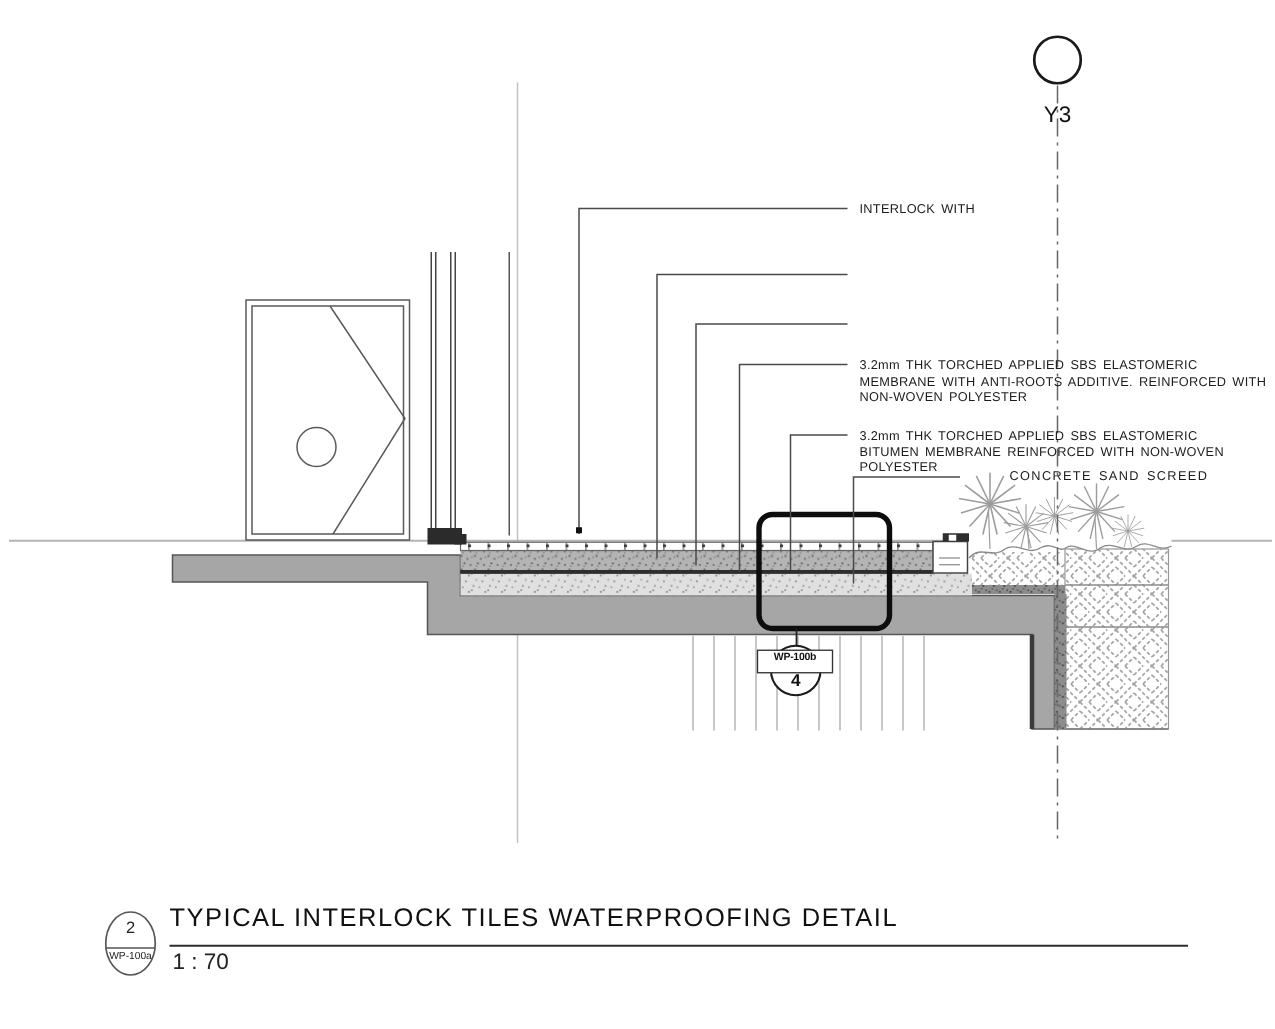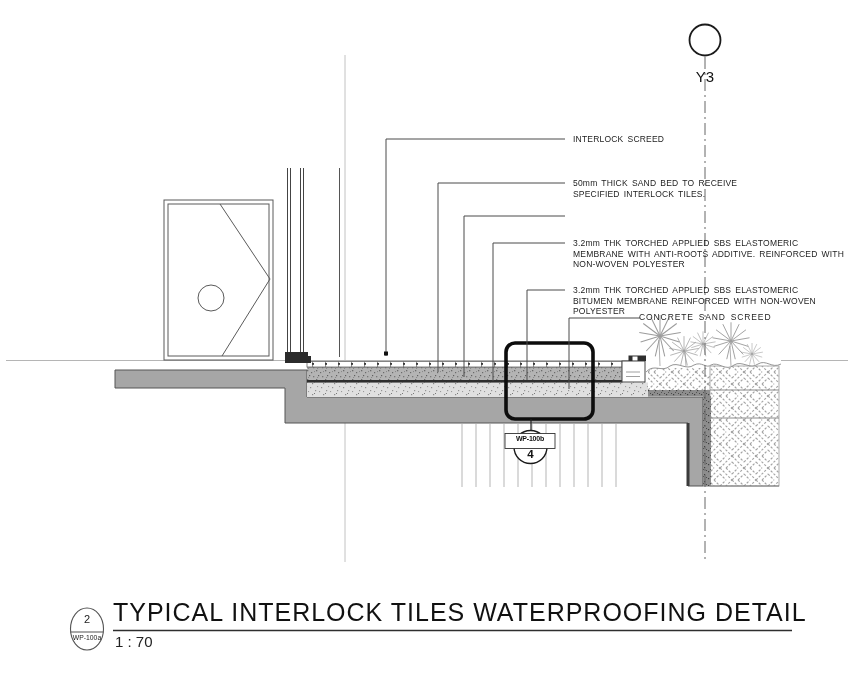--- a/index.html
+++ b/index.html
@@ -194,7 +194,7 @@
 
 <div id="y3-label" class="ctr">Y3</div>
 
-<div class="ann" style="left:573px;top:134px;">INTERLOCK SCREED</div>
+<div class="ann" style="left:573px;top:134px;">INTERLOCK WITH</div>
 <div class="ann" style="left:573px;top:178px;">50mm THICK SAND BED TO RECEIVE
 SPECIFIED INTERLOCK TILES.</div>
 <div class="ann" style="left:573px;top:238px;">3.2mm THK TORCHED APPLIED SBS ELASTOMERIC

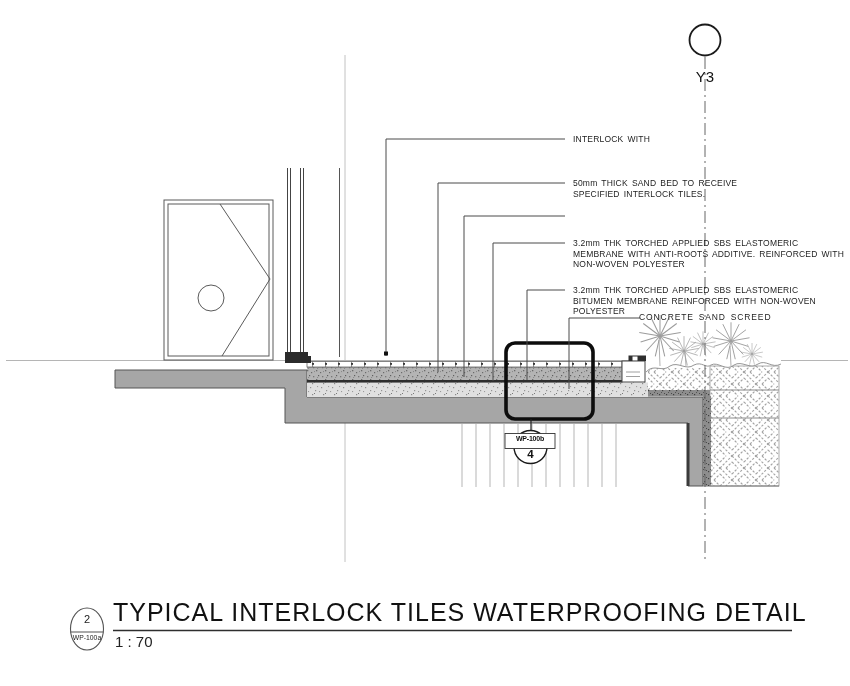--- a/index.html
+++ b/index.html
@@ -195,8 +195,6 @@
 <div id="y3-label" class="ctr">Y3</div>
 
 <div class="ann" style="left:573px;top:134px;">INTERLOCK WITH</div>
-<div class="ann" style="left:573px;top:178px;">50mm THICK SAND BED TO RECEIVE
-SPECIFIED INTERLOCK TILES.</div>
 <div class="ann" style="left:573px;top:238px;">3.2mm THK TORCHED APPLIED SBS ELASTOMERIC
 MEMBRANE WITH ANTI-ROOTS ADDITIVE. REINFORCED WITH
 NON-WOVEN POLYESTER</div>

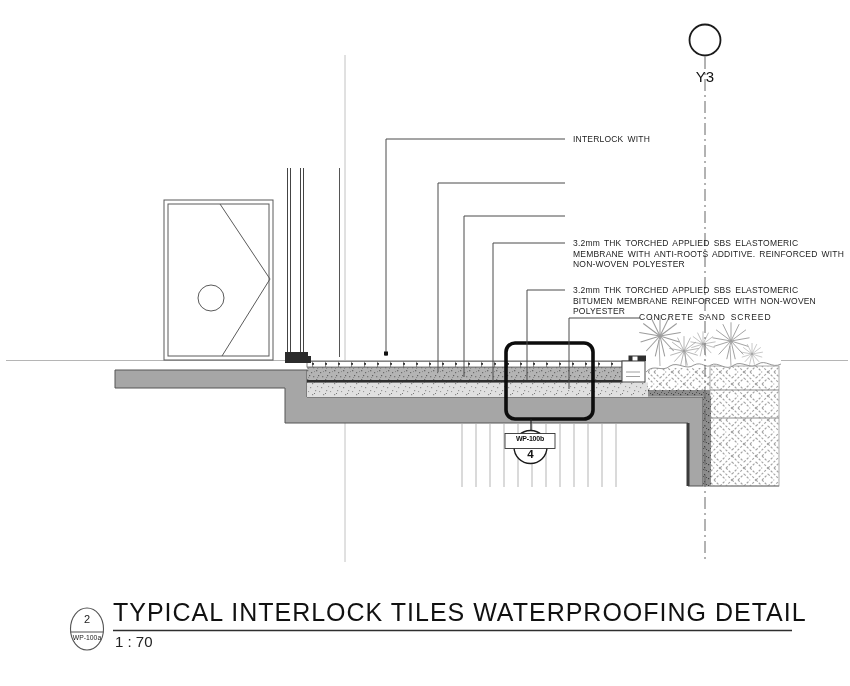--- a/index.html
+++ b/index.html
@@ -201,7 +201,7 @@
 <div class="ann" style="left:573px;top:285px;">3.2mm THK TORCHED APPLIED SBS ELASTOMERIC
 BITUMEN MEMBRANE REINFORCED WITH NON-WOVEN
 POLYESTER</div>
-<div class="ann" style="left:639px;top:312px;letter-spacing:.9px;text-align:right;">CONCRETE SAND SCREED</div>
+<div class="ann" style="left:673px;top:312px;letter-spacing:.9px;text-align:right;">CONCRETE SAND SCREED</div>
 
 <div id="callout-ref" class="ctr">WP-100b</div>
 <div id="callout-num" class="ctr">4</div>

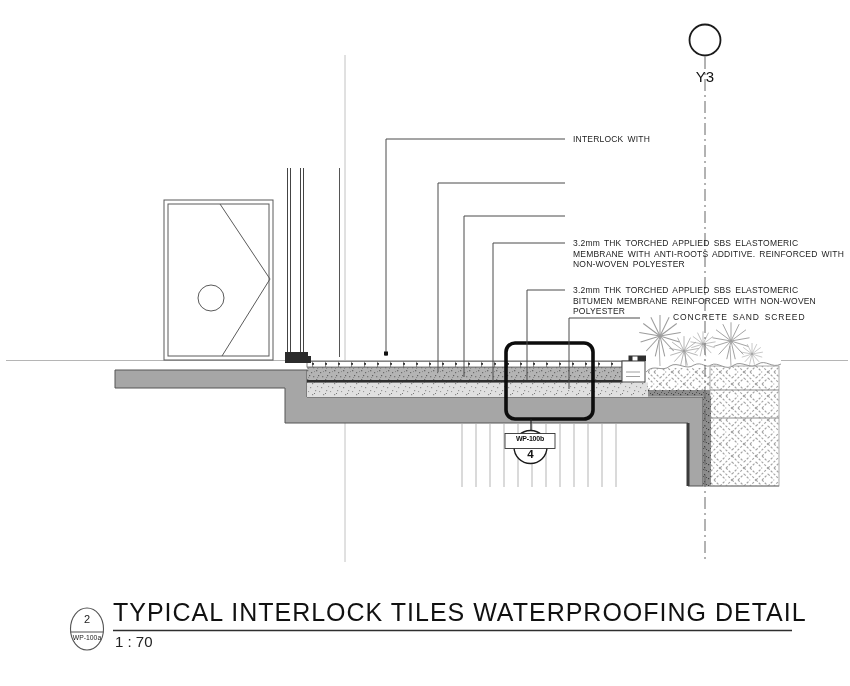--- a/index.html
+++ b/index.html
@@ -16,7 +16,7 @@
                font-weight:bold;color:#111;}
   #tb-num{position:absolute;left:70px;top:613px;width:34px;font-size:11px;color:#222;}
   #tb-sheet{position:absolute;left:66px;top:634px;width:42px;font-size:6.8px;color:#222;}
-  #tb-title{position:absolute;left:113px;top:599px;font-size:25px;line-height:26px;
+  #tb-title{position:absolute;left:113px;top:599px;font-size:17px;line-height:26px;
             letter-spacing:1px;color:#111;}
   #tb-scale{position:absolute;left:115px;top:633px;font-size:15px;color:#222;}
 </style>

